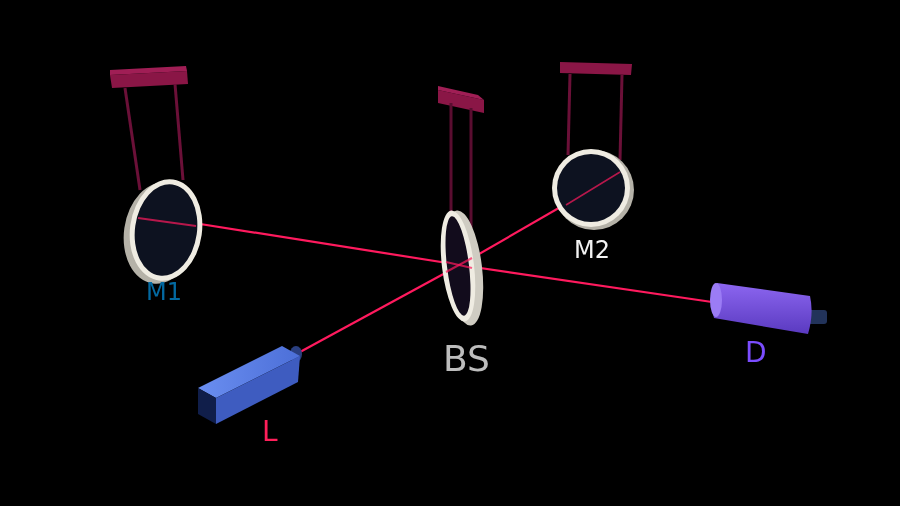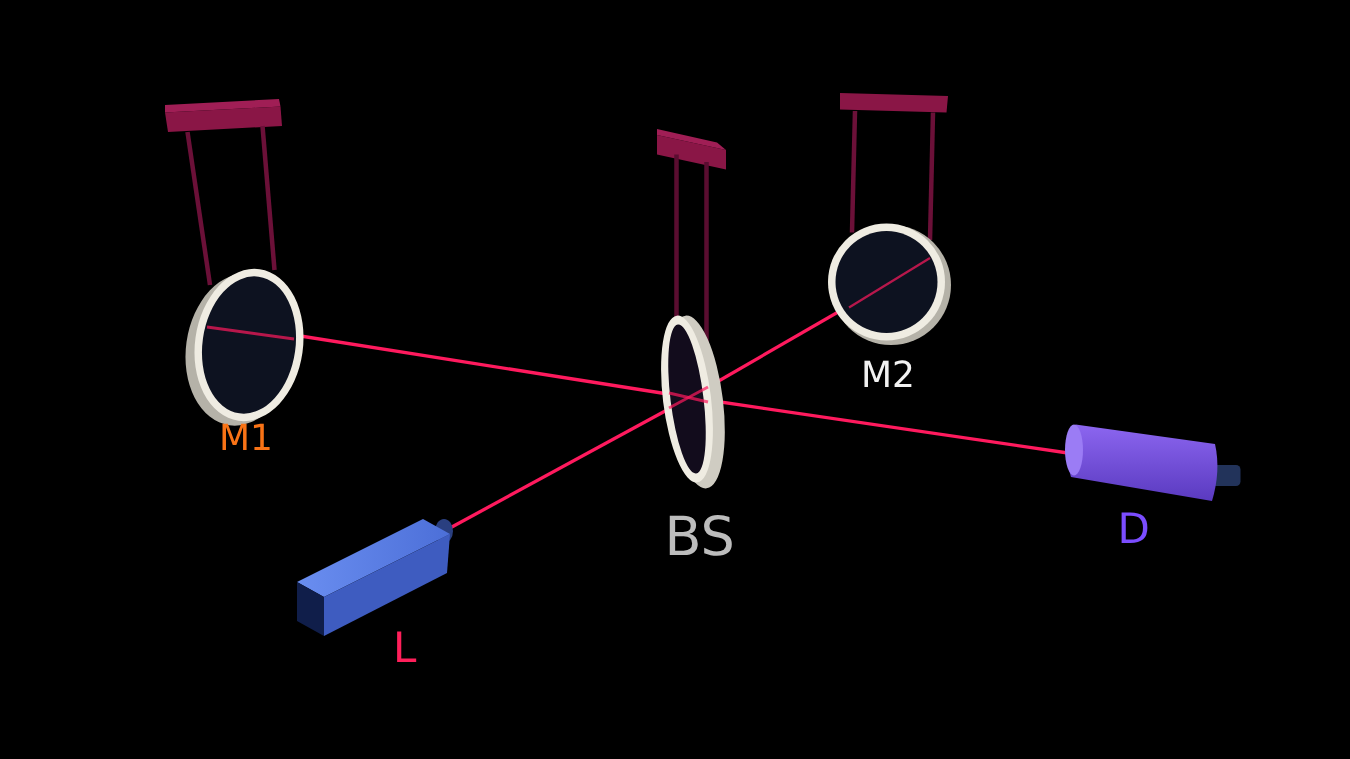--- a/index.html
+++ b/index.html
@@ -76,7 +76,7 @@
   </g>
 </svg>
 
-<div class="lbl" style="left:146px;top:278px;color:#f97316;">M1</div>
+<div class="lbl" style="left:146px;top:278px;color:#0369a1;">M1</div>
 <div class="lbl" style="left:574px;top:236px;color:#f2f2f2;">M2</div>
 <div class="lbl" style="left:443px;top:338px;color:#bdbdbd;font-size:36px;">BS</div>
 <div class="lbl" style="left:262px;top:415px;color:#ff1f5a;font-size:28px;">L</div>

